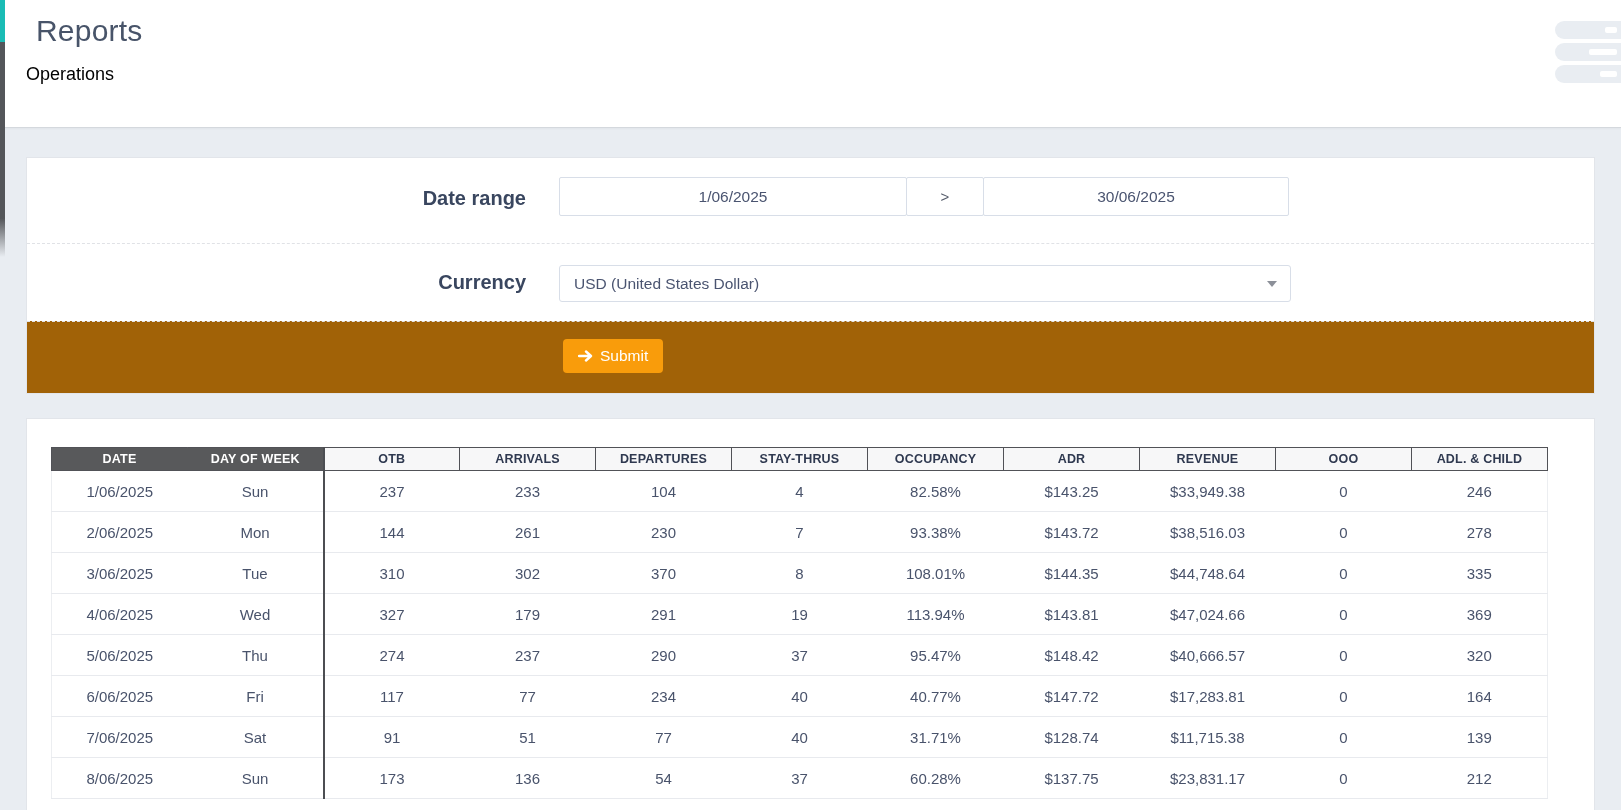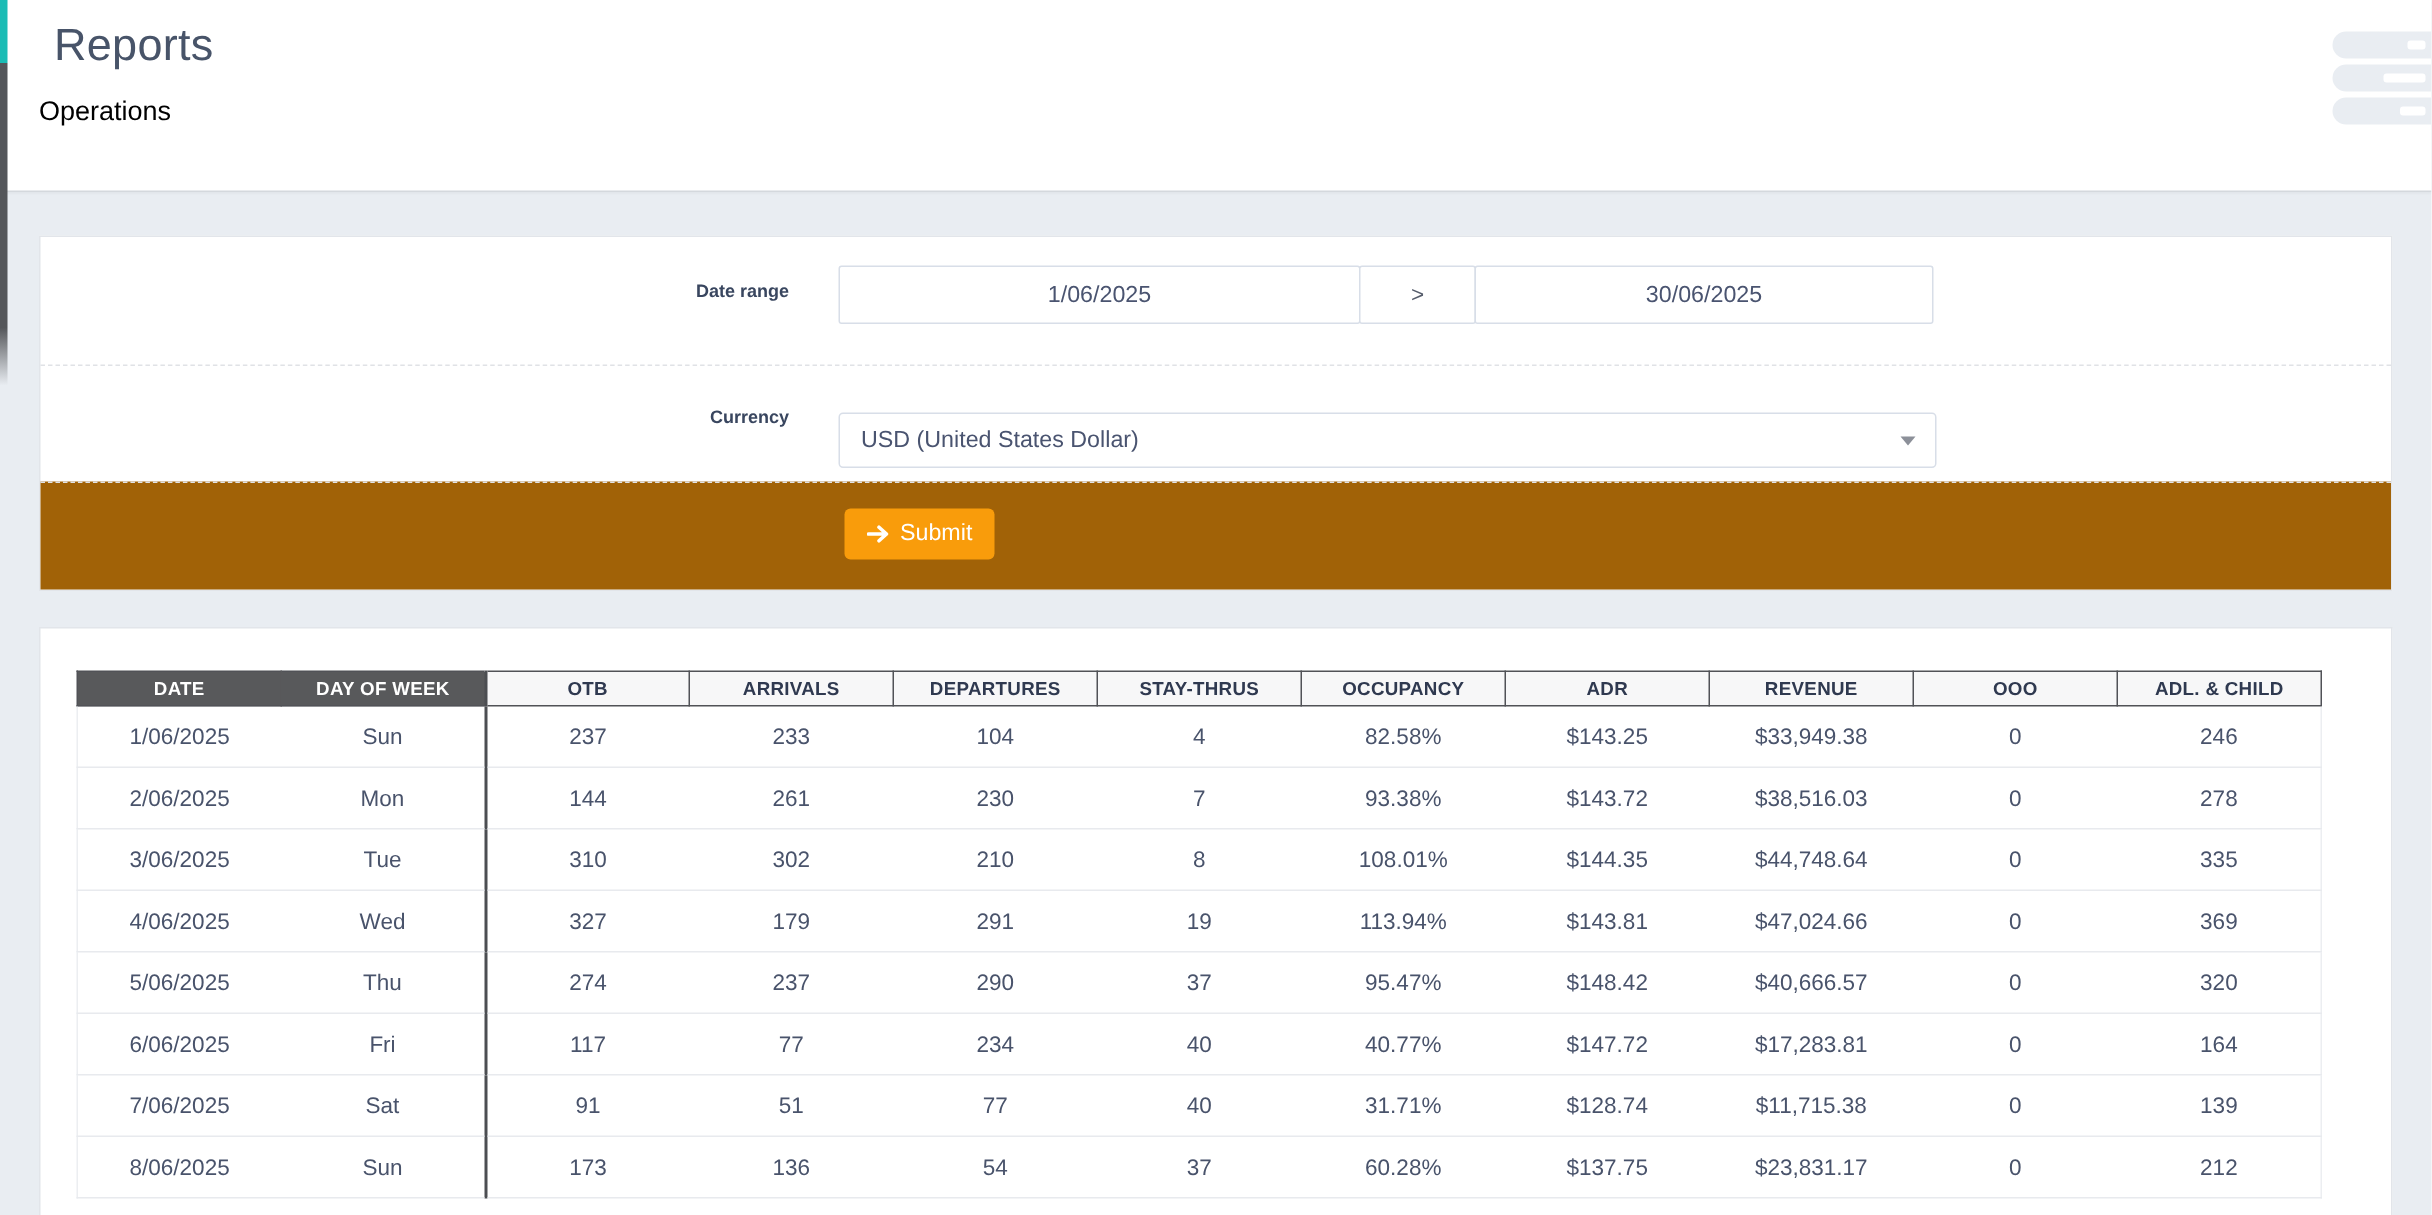--- a/index.html
+++ b/index.html
@@ -70,7 +70,7 @@
   }
   .field-label {
     position: absolute; left: 0; width: 499px; text-align: right;
-    font-size: 12px; font-weight: 700; color: #39465f;
+    font-size: 20px; font-weight: 700; color: #39465f;
   }
   .row-dates .field-label    { top: 29px; }
   .row-currency .field-label { top: 27px; }

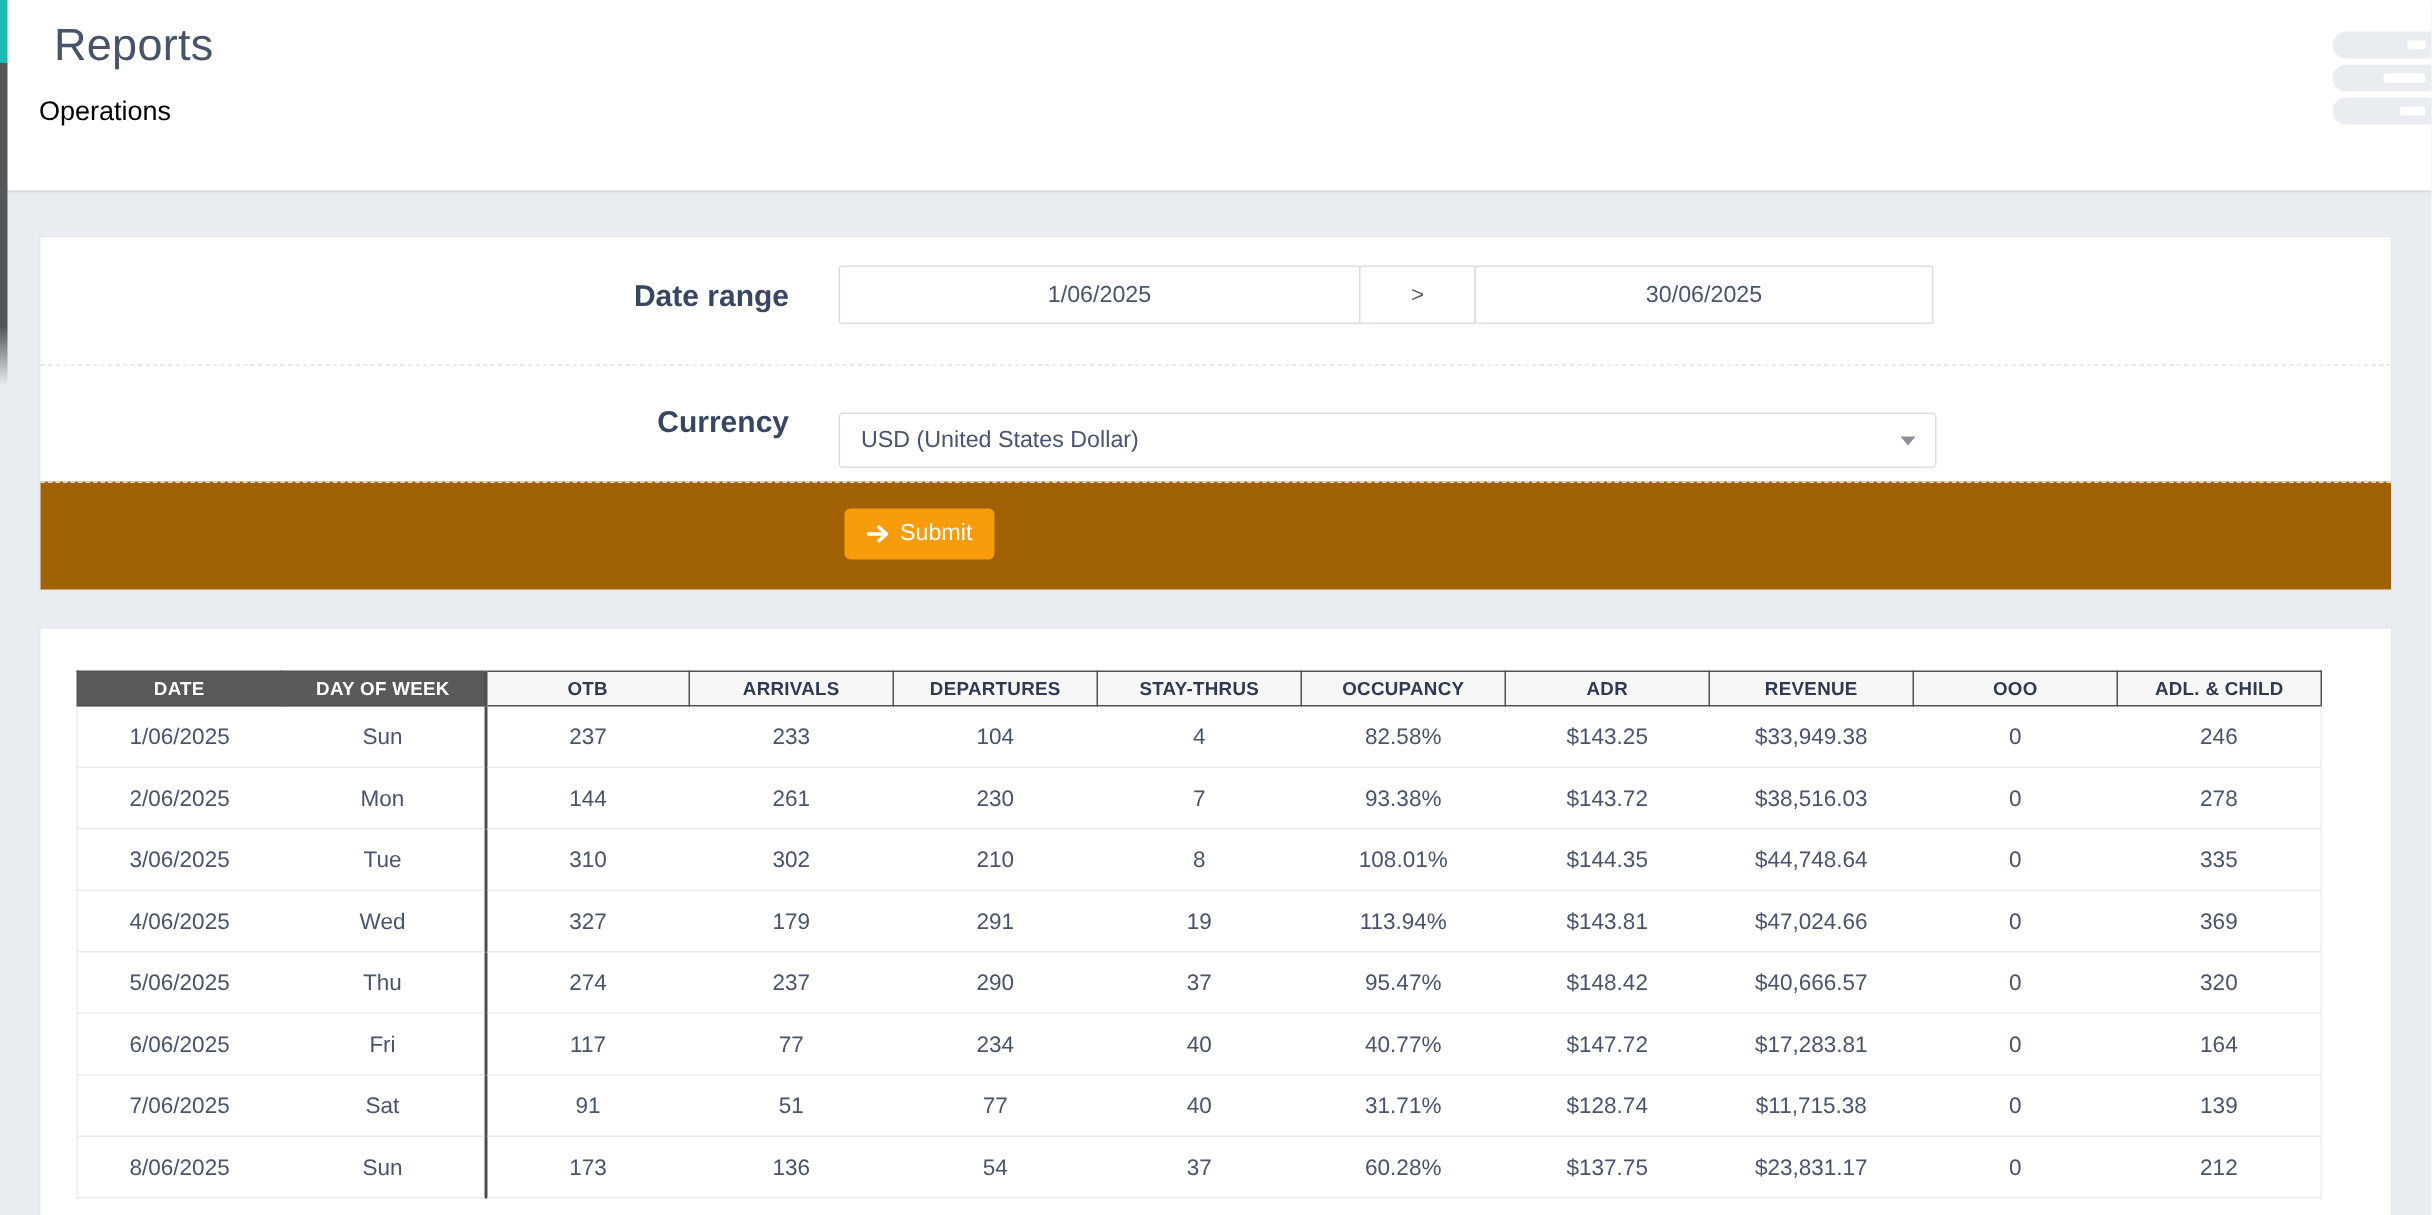--- a/index.html
+++ b/index.html
@@ -99,7 +99,6 @@
     display: flex; align-items: center;
     padding: 0 14px; font-size: 15.5px; color: #4a5470;
     cursor: default;
-    margin-top: 10px;
   }
   .select-caret {
     position: absolute; right: 13px; top: 15px;

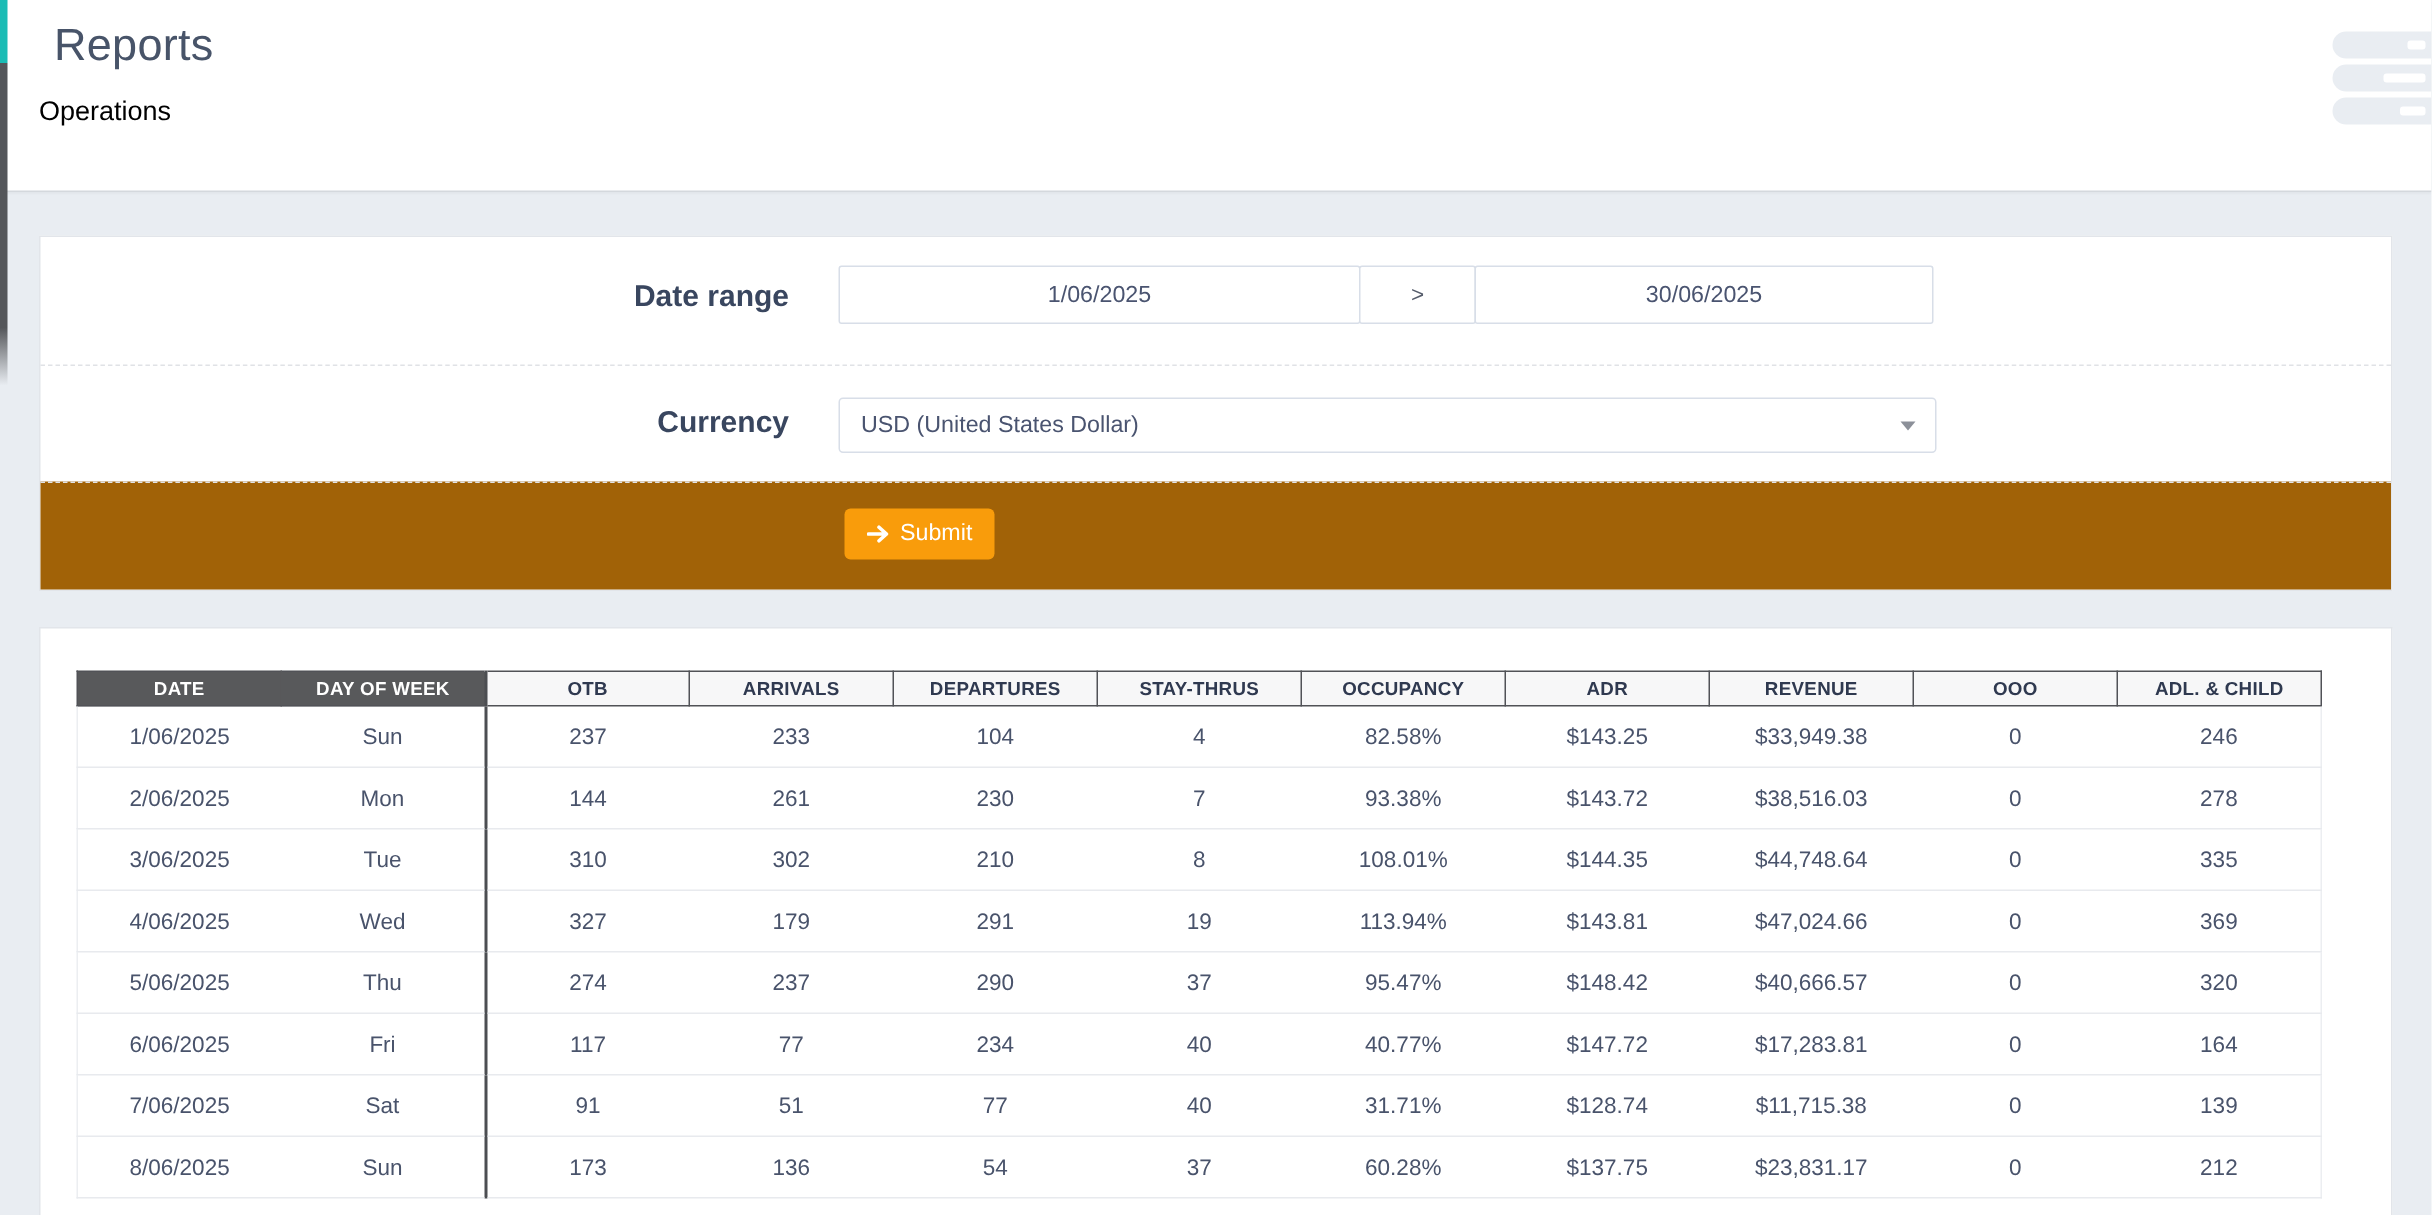--- a/index.html
+++ b/index.html
@@ -265,7 +265,7 @@
           <td>Tue</td>
           <td class="col-split">310</td>
           <td>302</td>
-          <td>210</td>
+          <td>370</td>
           <td>8</td>
           <td>108.01%</td>
           <td>$144.35</td>

